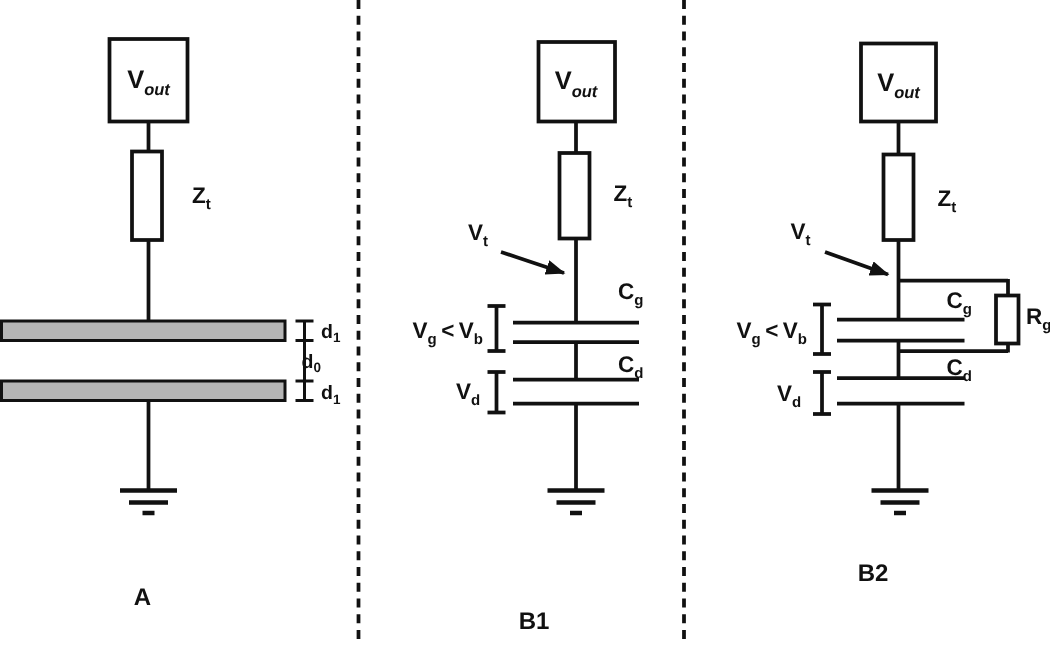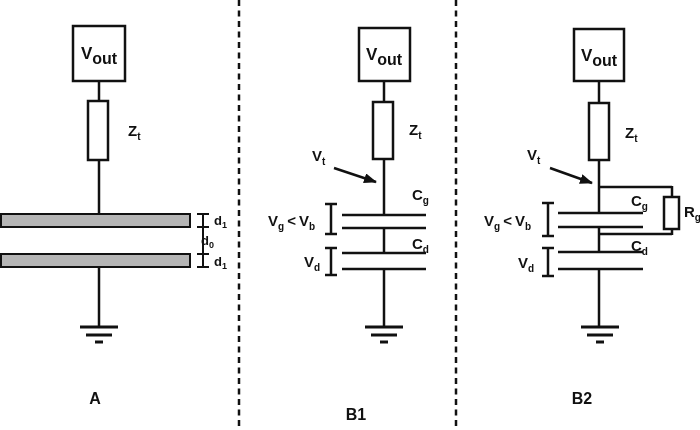--- a/index.html
+++ b/index.html
@@ -15,7 +15,7 @@
   }
   .lbl .sub { font-size:10px; position:relative; top:4px; letter-spacing:0; }
   .lbl.big { font-size:17px; }
-  .lbl.big .sub { font-size:16px; top:5px; }
+  .lbl.big .sub { font-size:11px; top:5px;font-style:italic; }
   .lbl.small { font-size:13px; }
   .lbl.small .sub { font-size:9px; top:3px; }
   .lbl.c { transform:translate(-50%,-50%); }

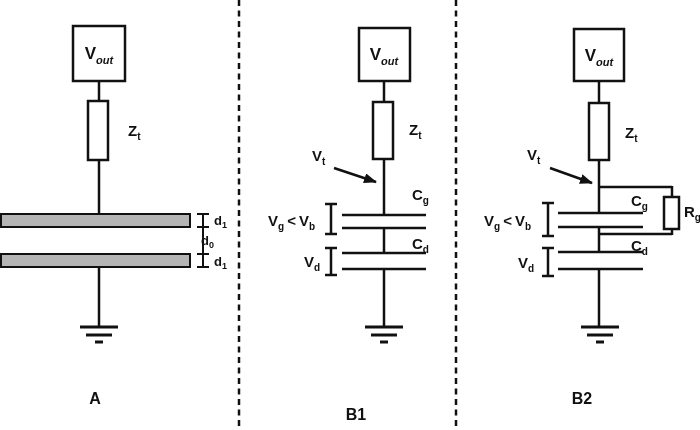--- a/index.html
+++ b/index.html
@@ -21,7 +21,7 @@
   .lbl.c { transform:translate(-50%,-50%); }
   .lbl.cx { transform:translate(-50%,0); }
   .lbl .op { padding:0 3px; }
-  .lbl.ra { text-align:left; }
+  .lbl.ra { text-align:right; }
   .panel-letter { font-size:16px; }
 </style>
 </head>

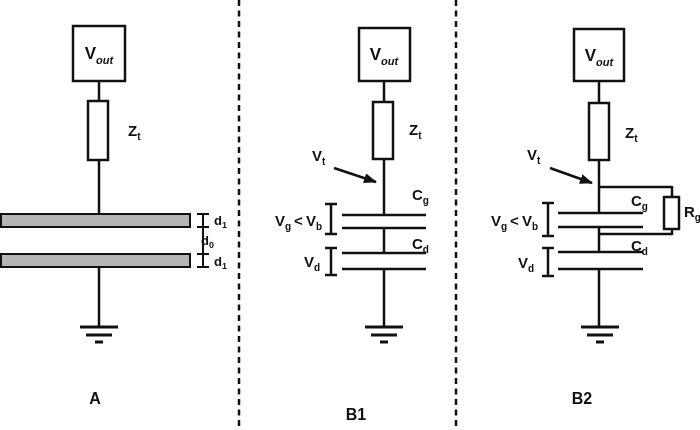--- a/index.html
+++ b/index.html
@@ -159,7 +159,7 @@
   <div class="lbl" style="left:631px;top:238px"><span>C</span><span class="sub">d</span></div>
   <div class="lbl ra" style="left:484px;top:213px;width:54px"><span>V</span><span class="sub">g</span><span class="op">&lt;</span><span>V</span><span class="sub">b</span></div>
   <div class="lbl" style="left:518px;top:255px"><span>V</span><span class="sub">d</span></div>
-  <div class="lbl panel-letter cx" style="left:582px;top:391px"><span>B2</span></div>
+  <div class="lbl panel-letter cx" style="left:582px;top:375px"><span>B2</span></div>
 
 </div>
 

